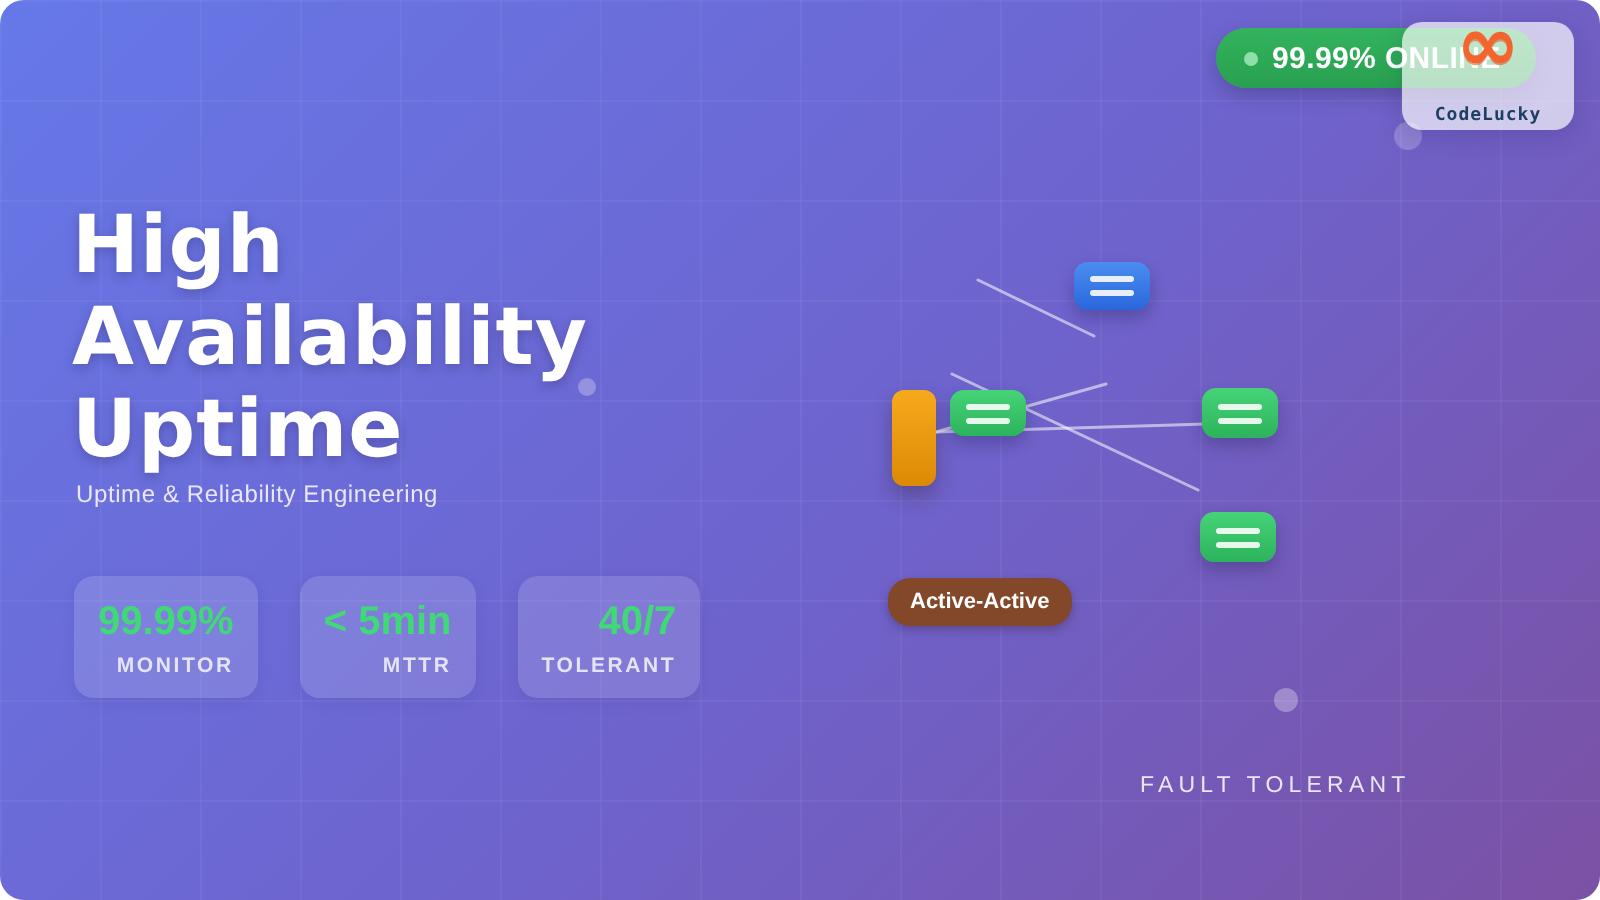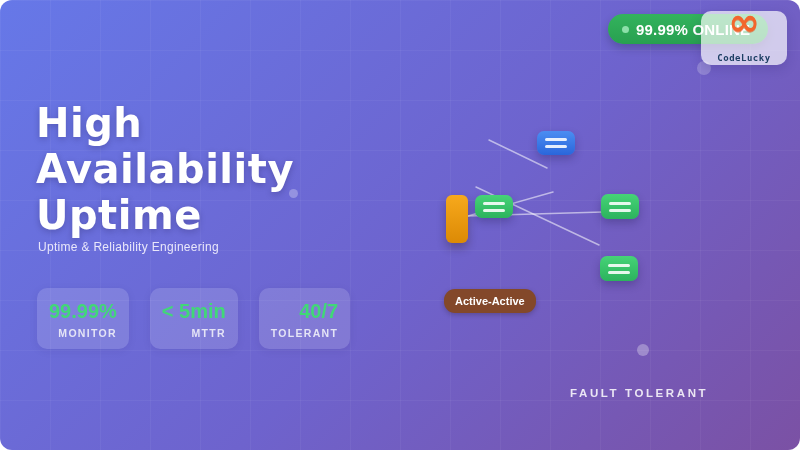--- a/index.html
+++ b/index.html
@@ -82,7 +82,7 @@
   }
   .diagram-caption{
     position:absolute;left:570px;top:387px;
-    color:rgba(255,255,255,0.85);font-size:11.5px;font-weight:700;letter-spacing:2.6px;white-space:nowrap;
+    color:rgba(255,255,255,0.85);font-size:11.5px;font-weight:400;letter-spacing:2.6px;white-space:nowrap;
   }
   
   .decor{position:absolute;border-radius:50%;pointer-events:none;}

